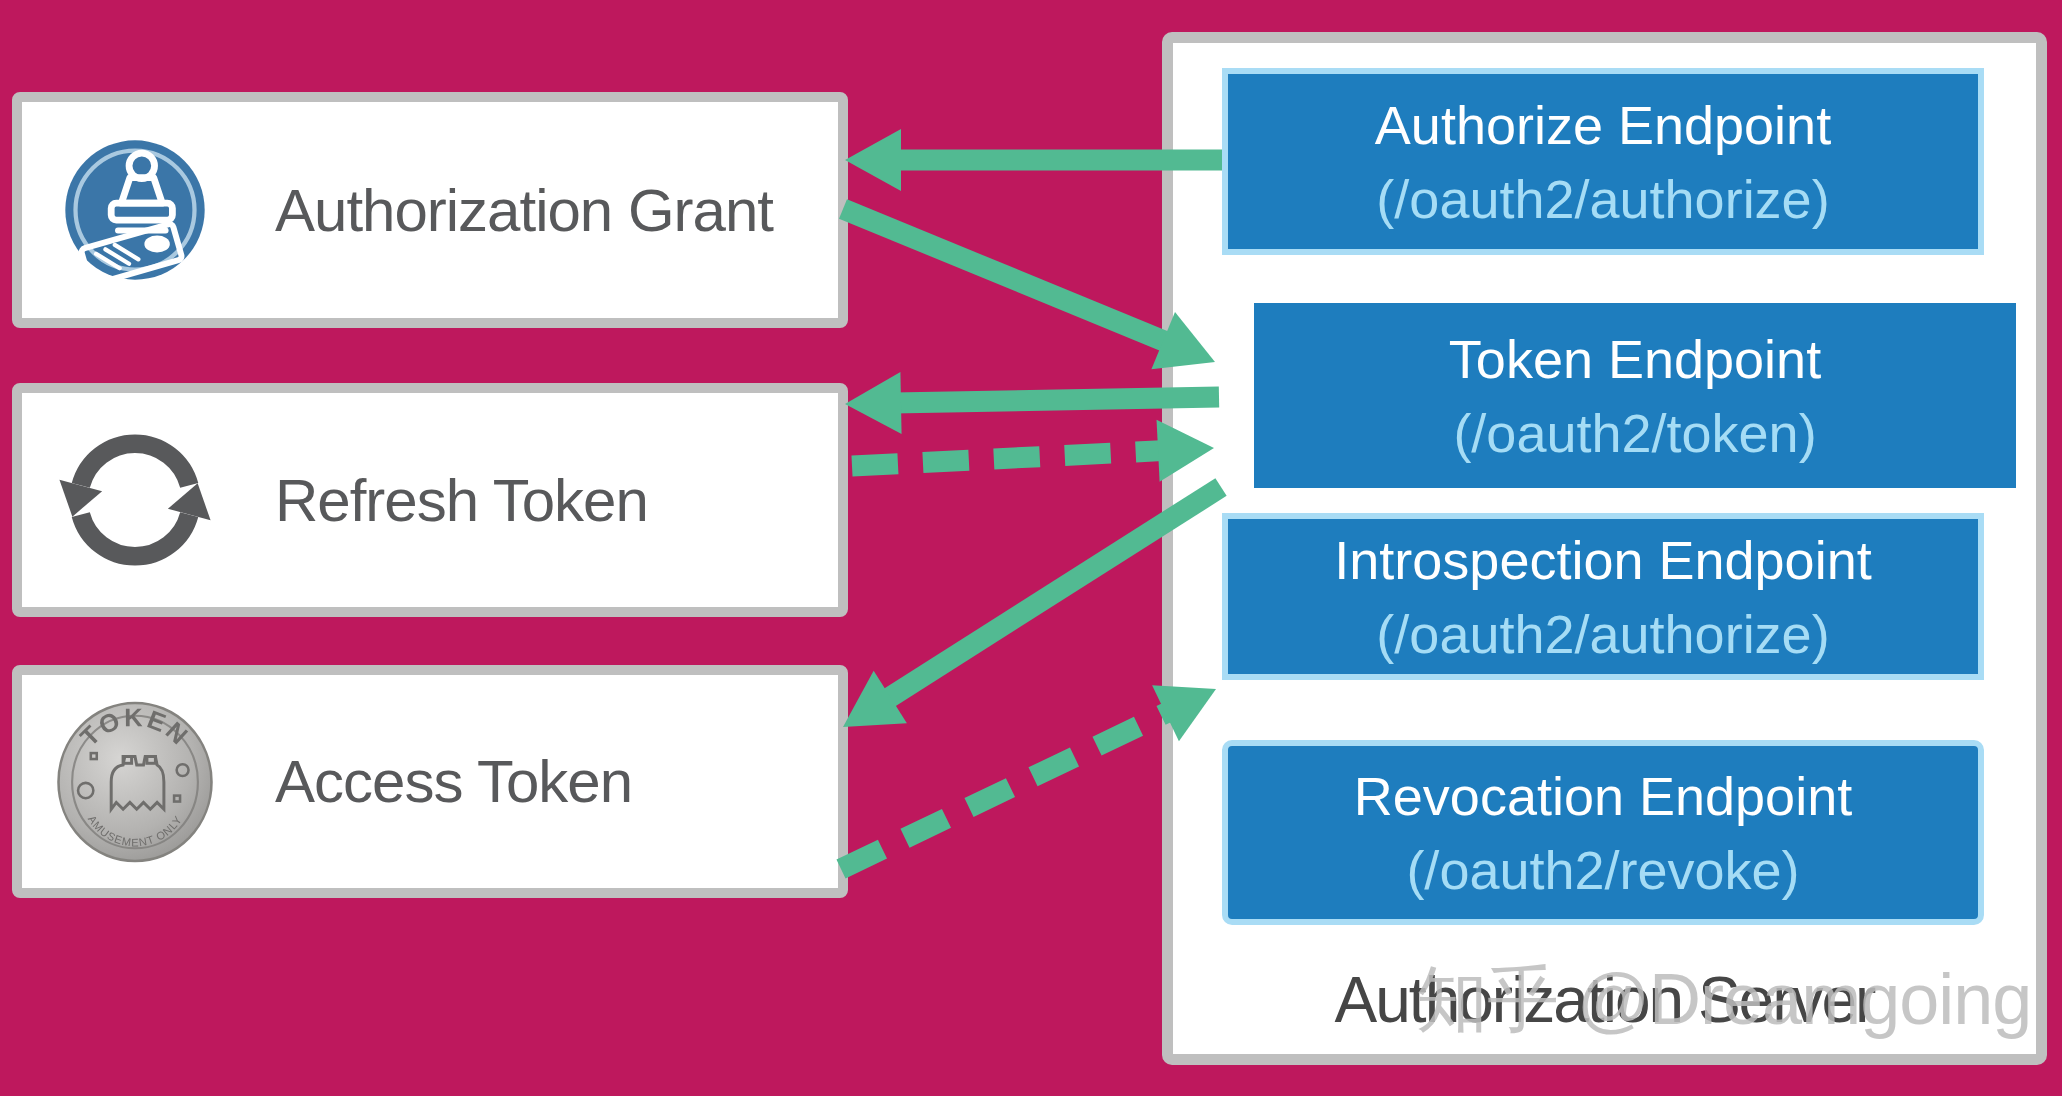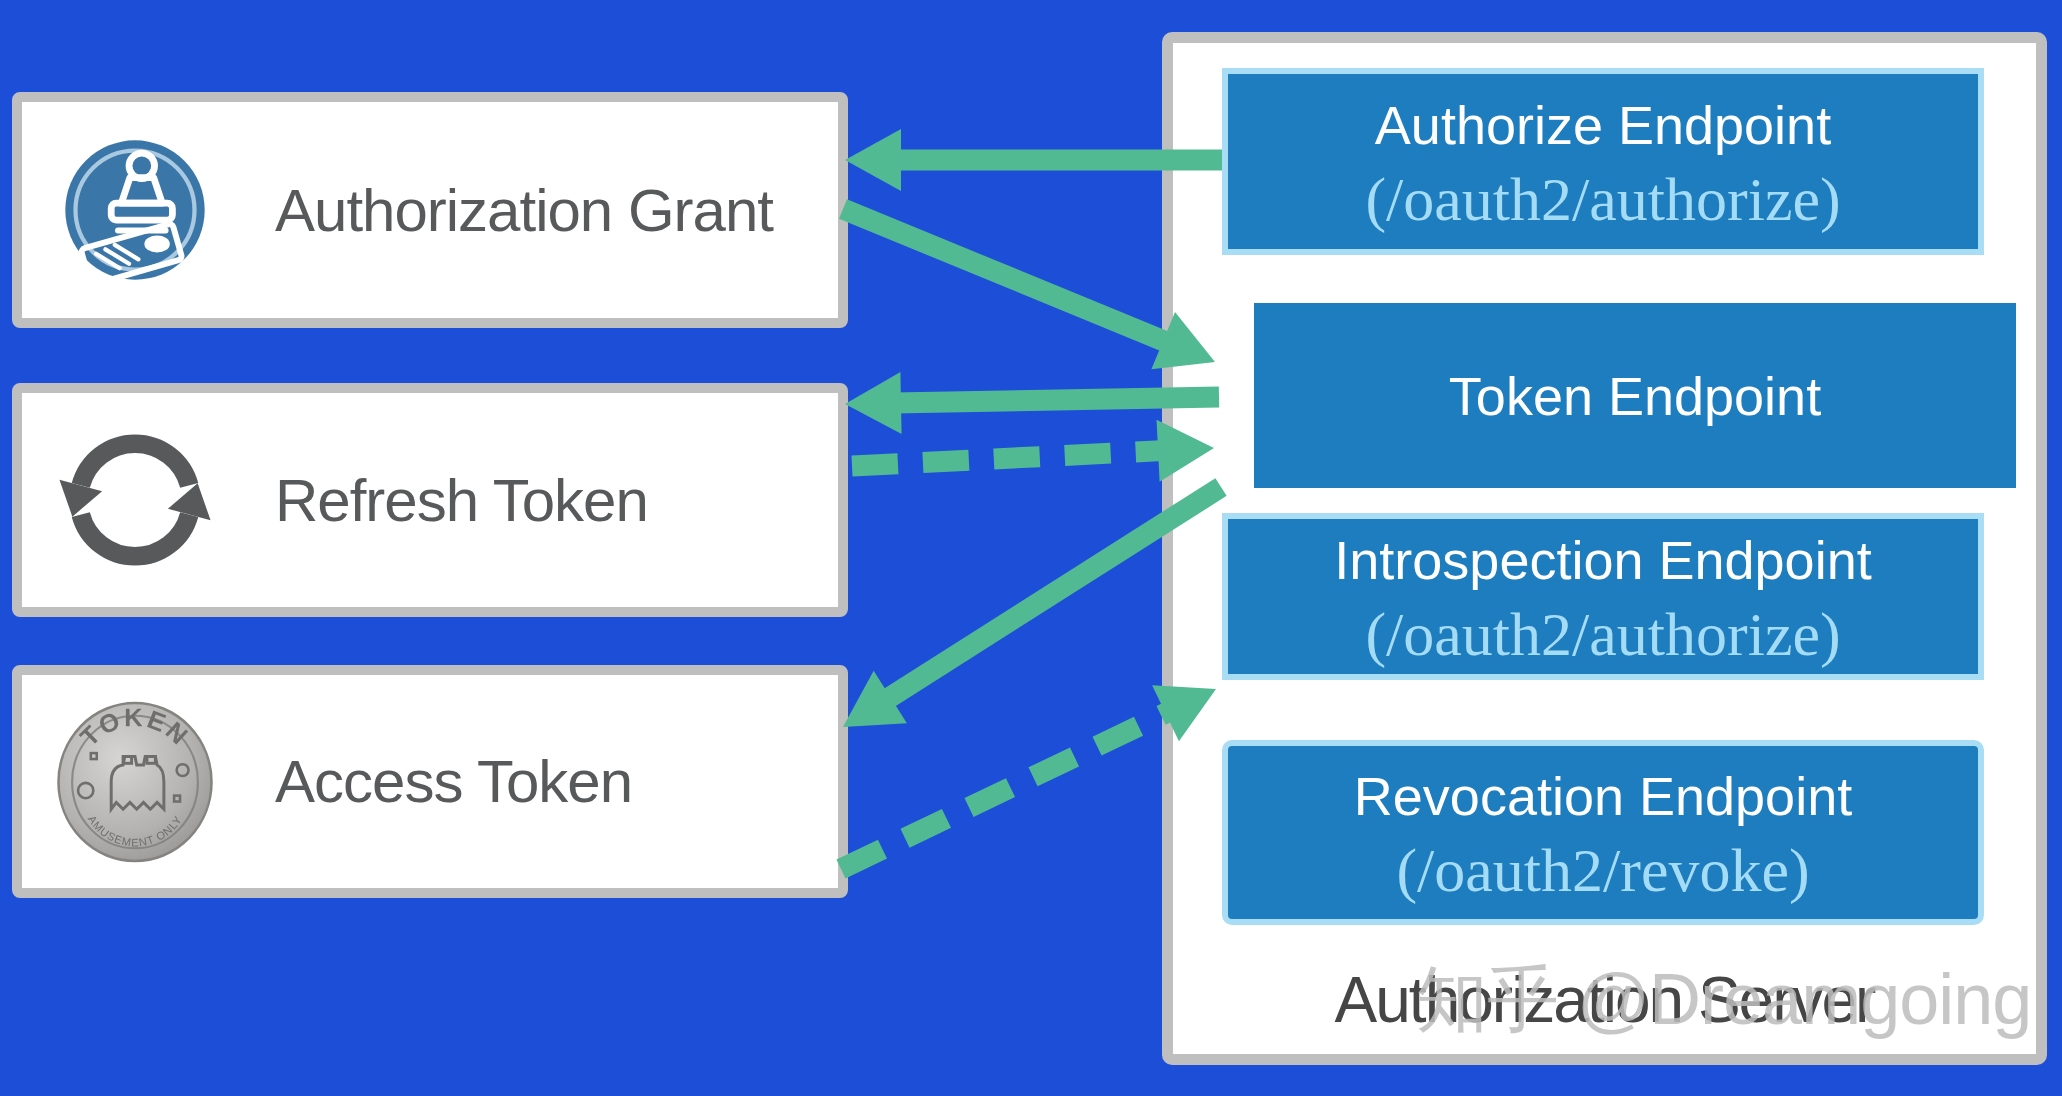--- a/index.html
+++ b/index.html
@@ -15,7 +15,7 @@
   }
   html,body{margin:0;padding:0;background:#fff;}
   #stage{
-    position:relative;width:2062px;height:1096px;background:#1d4ed8;overflow:hidden;
+    position:relative;width:2062px;height:1096px;background:#be185d;overflow:hidden;
     font-family:"Liberation Sans", sans-serif;
   }
   

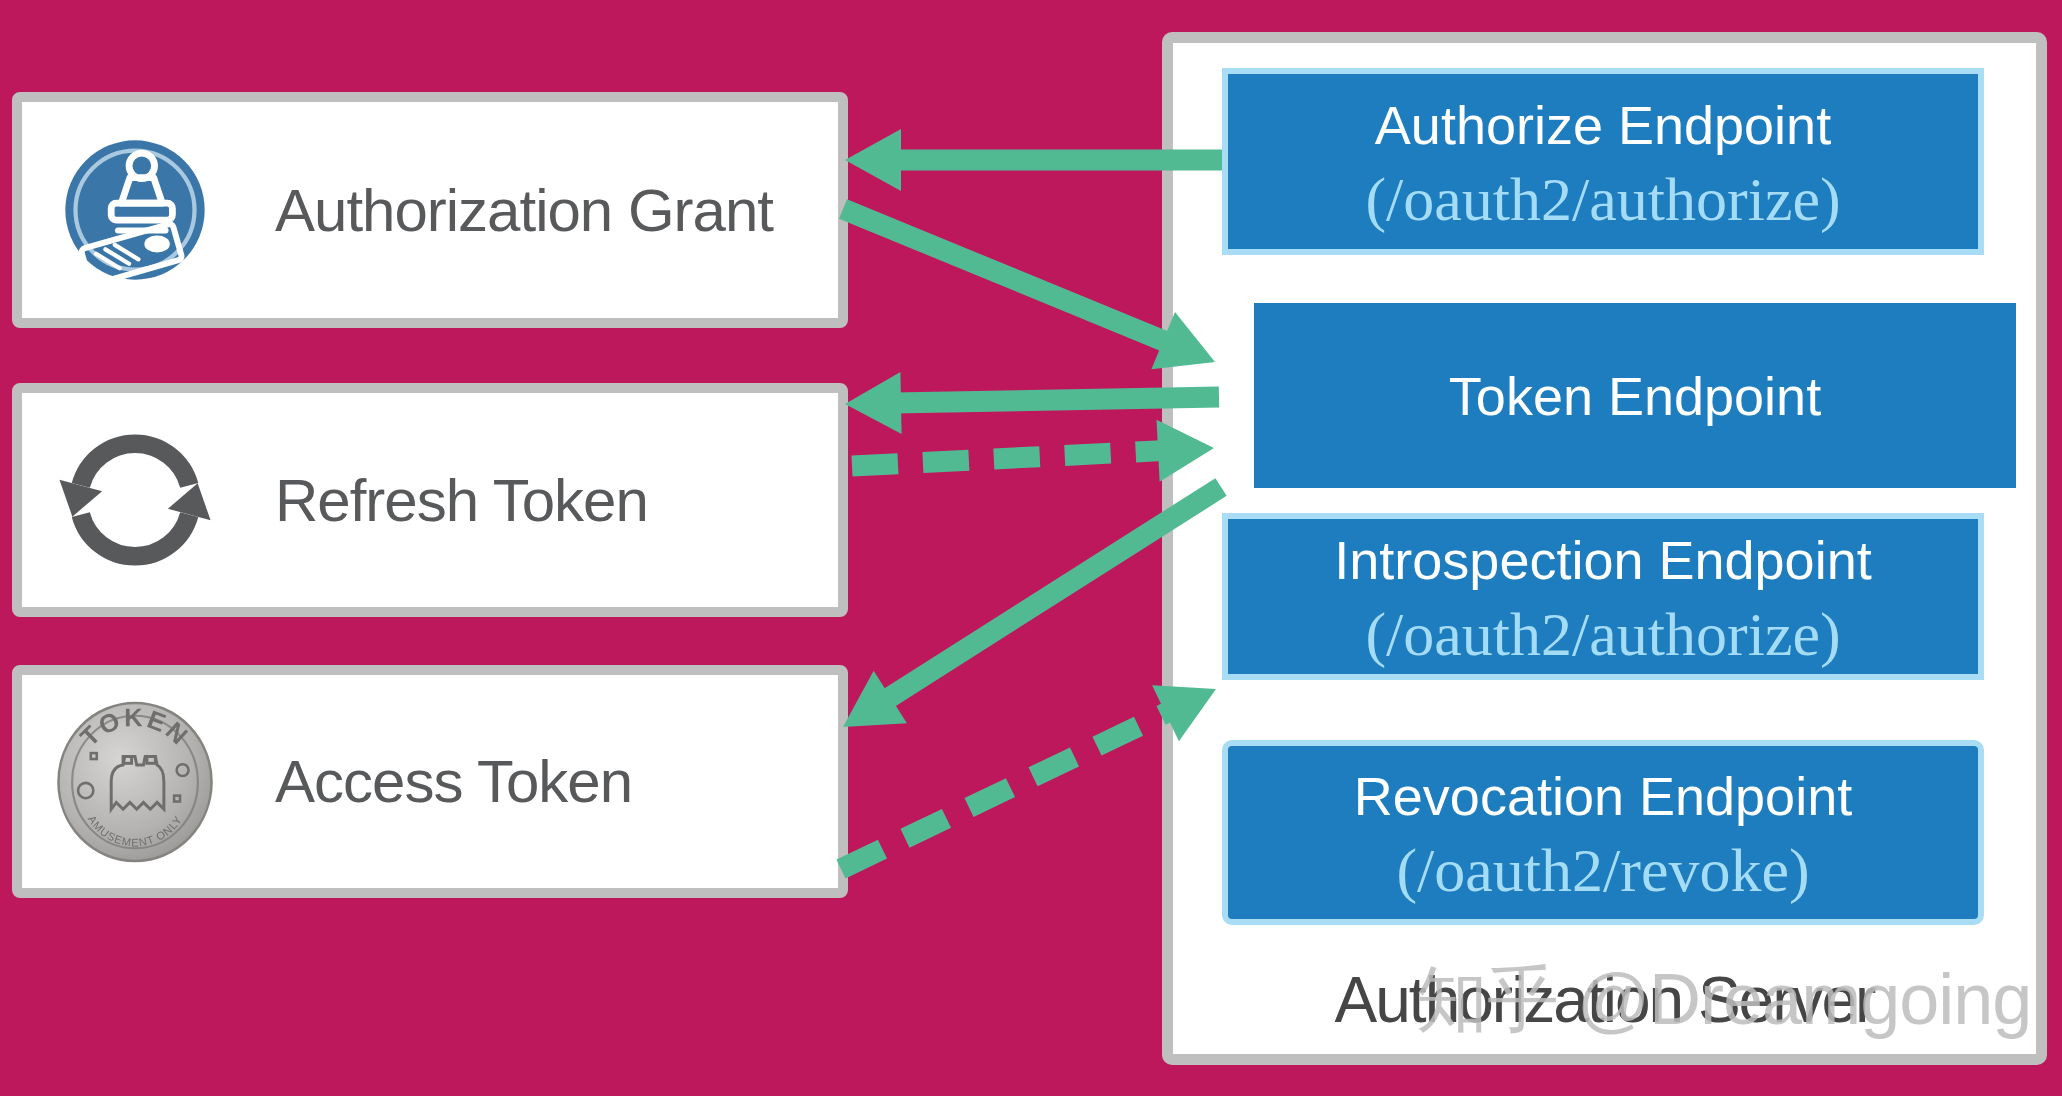--- a/index.html
+++ b/index.html
@@ -49,7 +49,7 @@
   #endpoint-2{top:470px;height:167px;}
   #endpoint-3{top:697px;height:185px;border-radius:10px;}
   .ep-title{font-size:54px;line-height:74px;color:#ffffff;white-space:nowrap;}
-  .ep-path{font-size:62px;line-height:74px;color:var(--subtext);white-space:nowrap;font-family:Liberation Serif, serif;}
+  .ep-path{font-size:54px;line-height:74px;color:var(--subtext);white-space:nowrap;}
   #server-label{
     position:absolute;left:0;width:100%;top:920px;text-align:center;
     font-size:64px;letter-spacing:-2px;color:var(--serverlabel);white-space:nowrap;

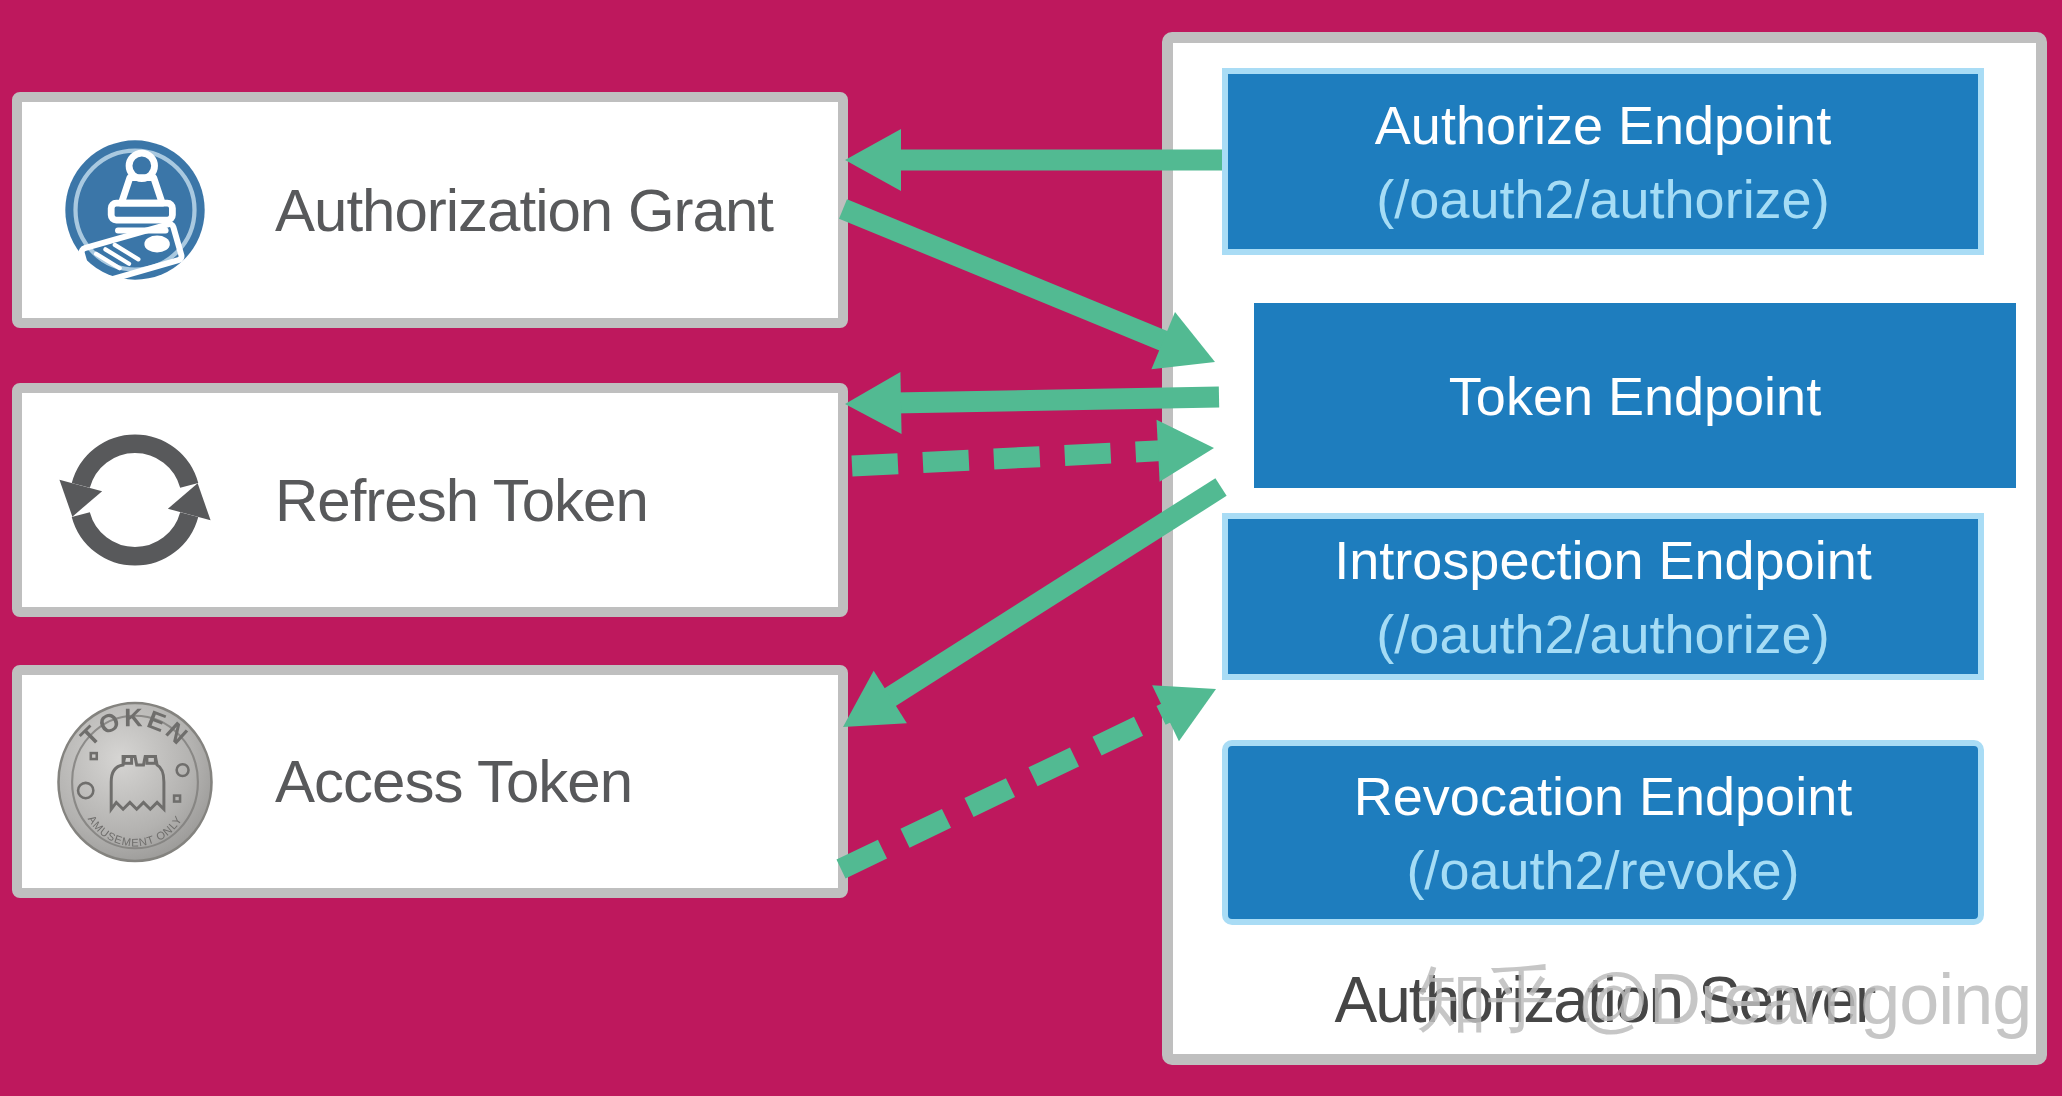--- a/index.html
+++ b/index.html
@@ -76,6 +76,7 @@
 
     <div class="endpoint" id="endpoint-1">
       <div class="ep-title">Token Endpoint</div>
+      <div class="ep-path">(/oauth2/token)</div>
     </div>
 
     <div class="endpoint" id="endpoint-2">

